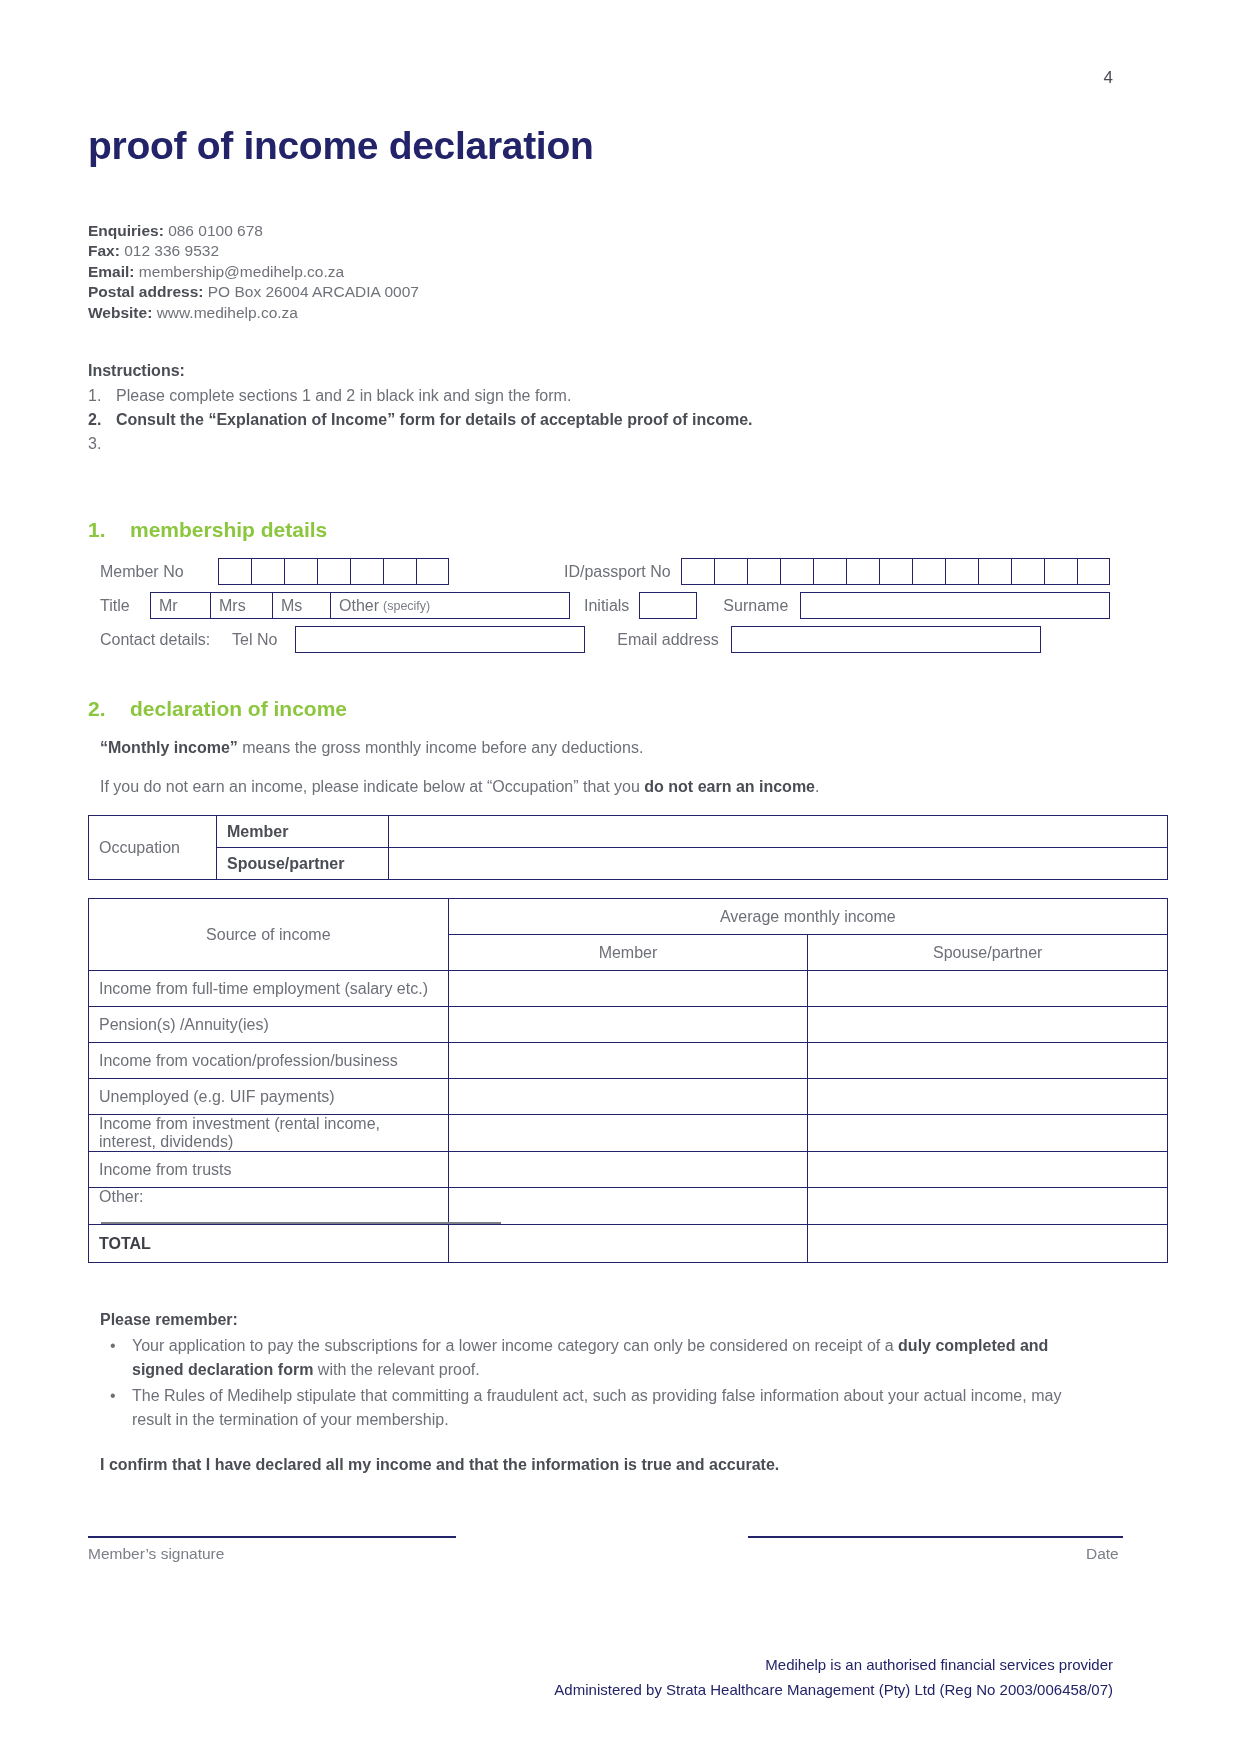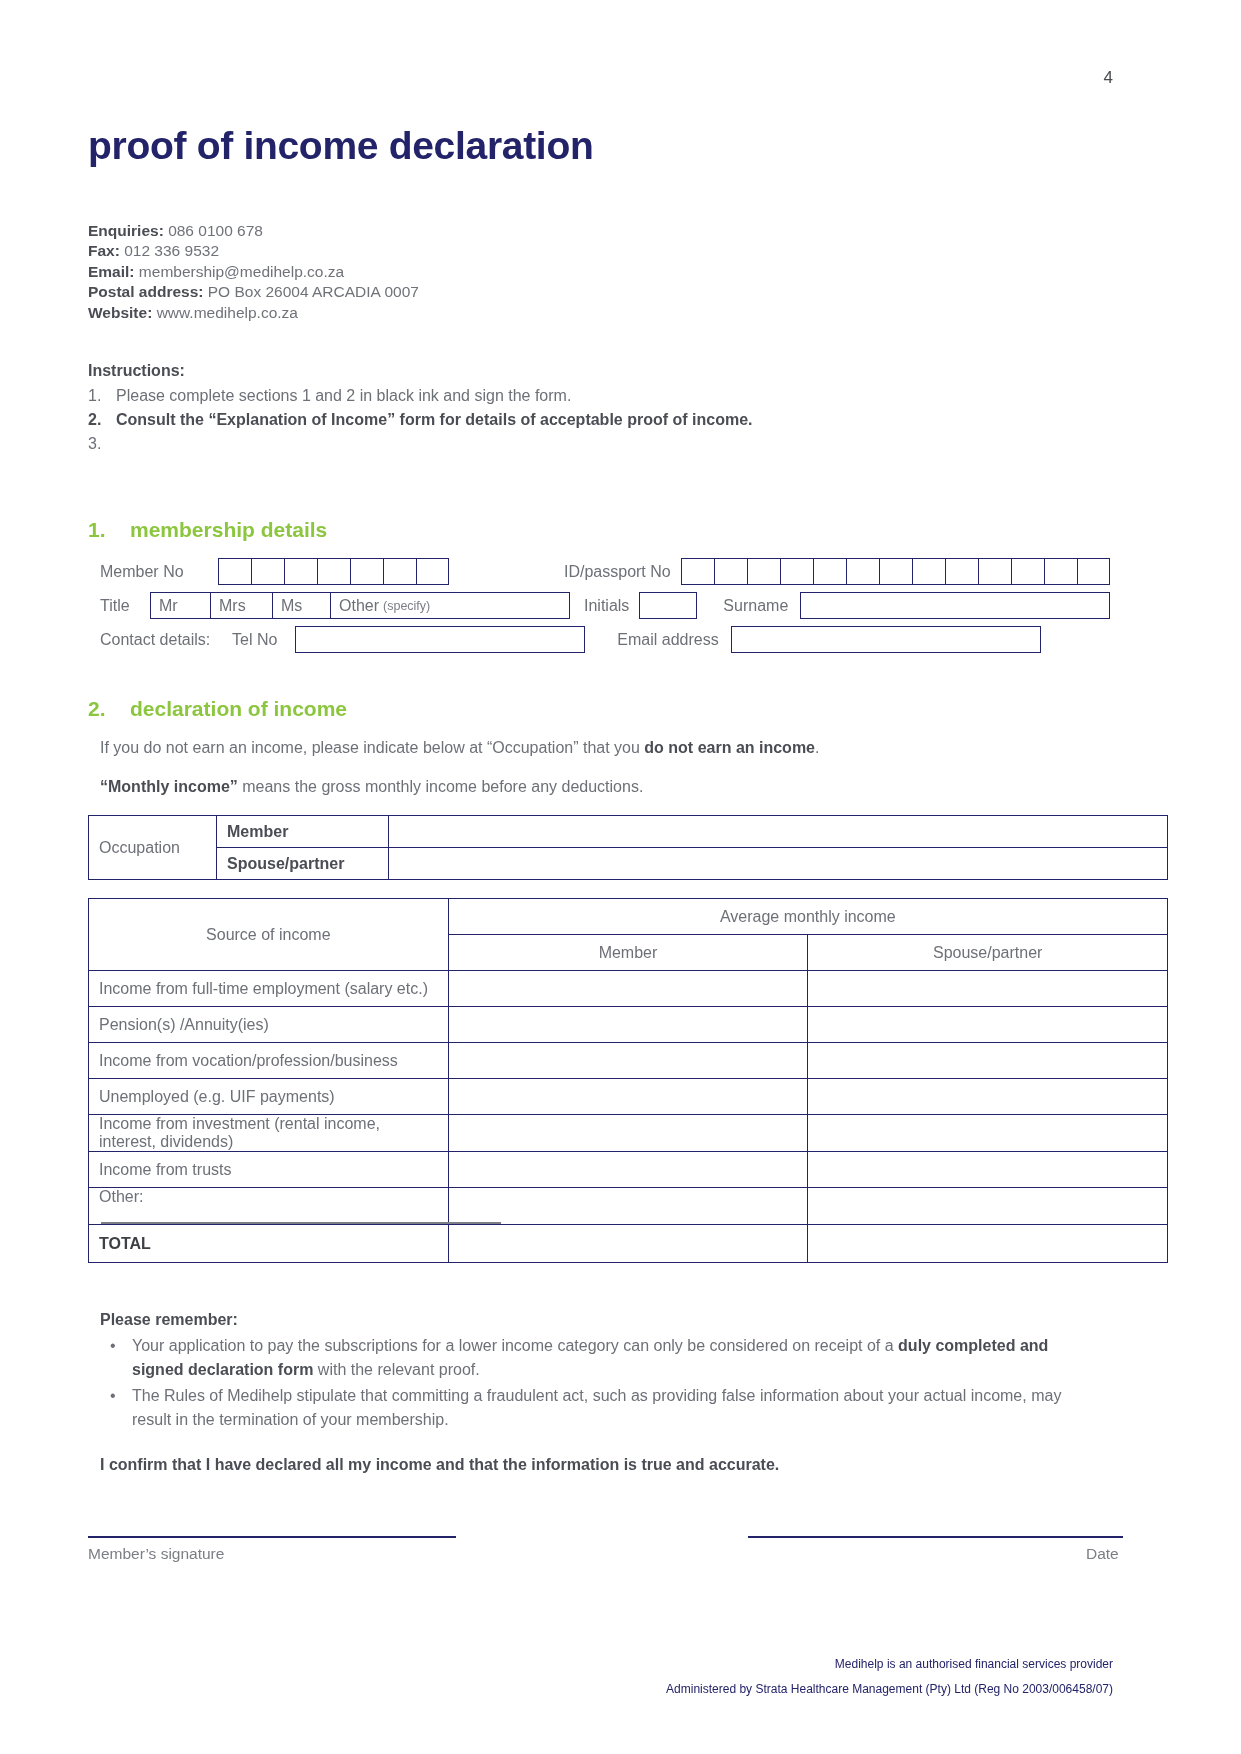--- a/index.html
+++ b/index.html
@@ -348,10 +348,10 @@
 
       <div class="sec2-body">
         <p>
-          <span>If you do not earn an income, please indicate below at “Occupation” that you </span><b>do not earn an income</b><span>.</span>
+          <b>“Monthly income”</b><span> means the gross monthly income before any deductions.</span>
         </p>
         <p>
-          <b>“Monthly income”</b><span> means the gross monthly income before any deductions.</span>
+          <span>If you do not earn an income, please indicate below at “Occupation” that you </span><b>do not earn an income</b><span>.</span>
         </p>
       </div>
 

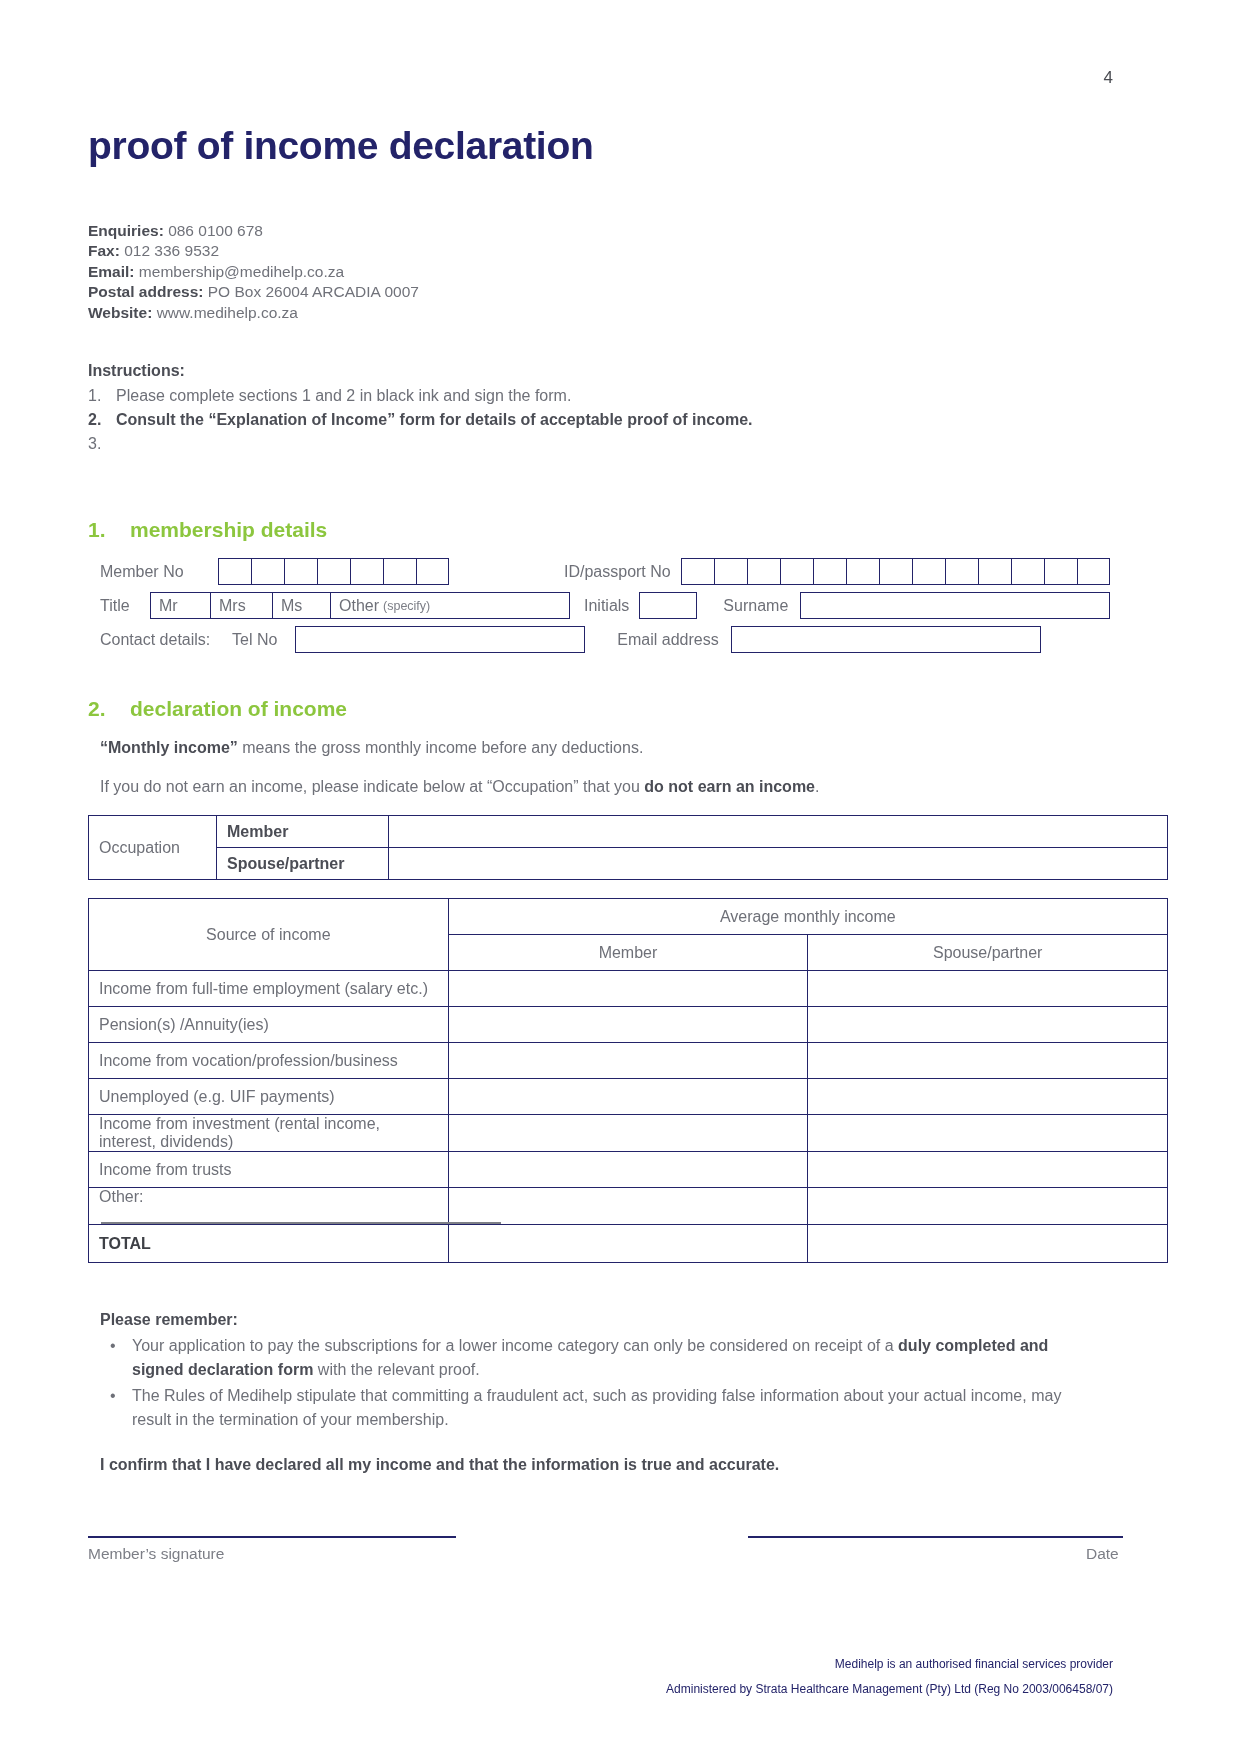--- a/index.html
+++ b/index.html
@@ -222,7 +222,7 @@
     bottom: 52px;
     right: 128px;
     text-align: right;
-    font-size: 12px;
+    font-size: 15px;
     color: #232369;
     line-height: 25px;
   }

